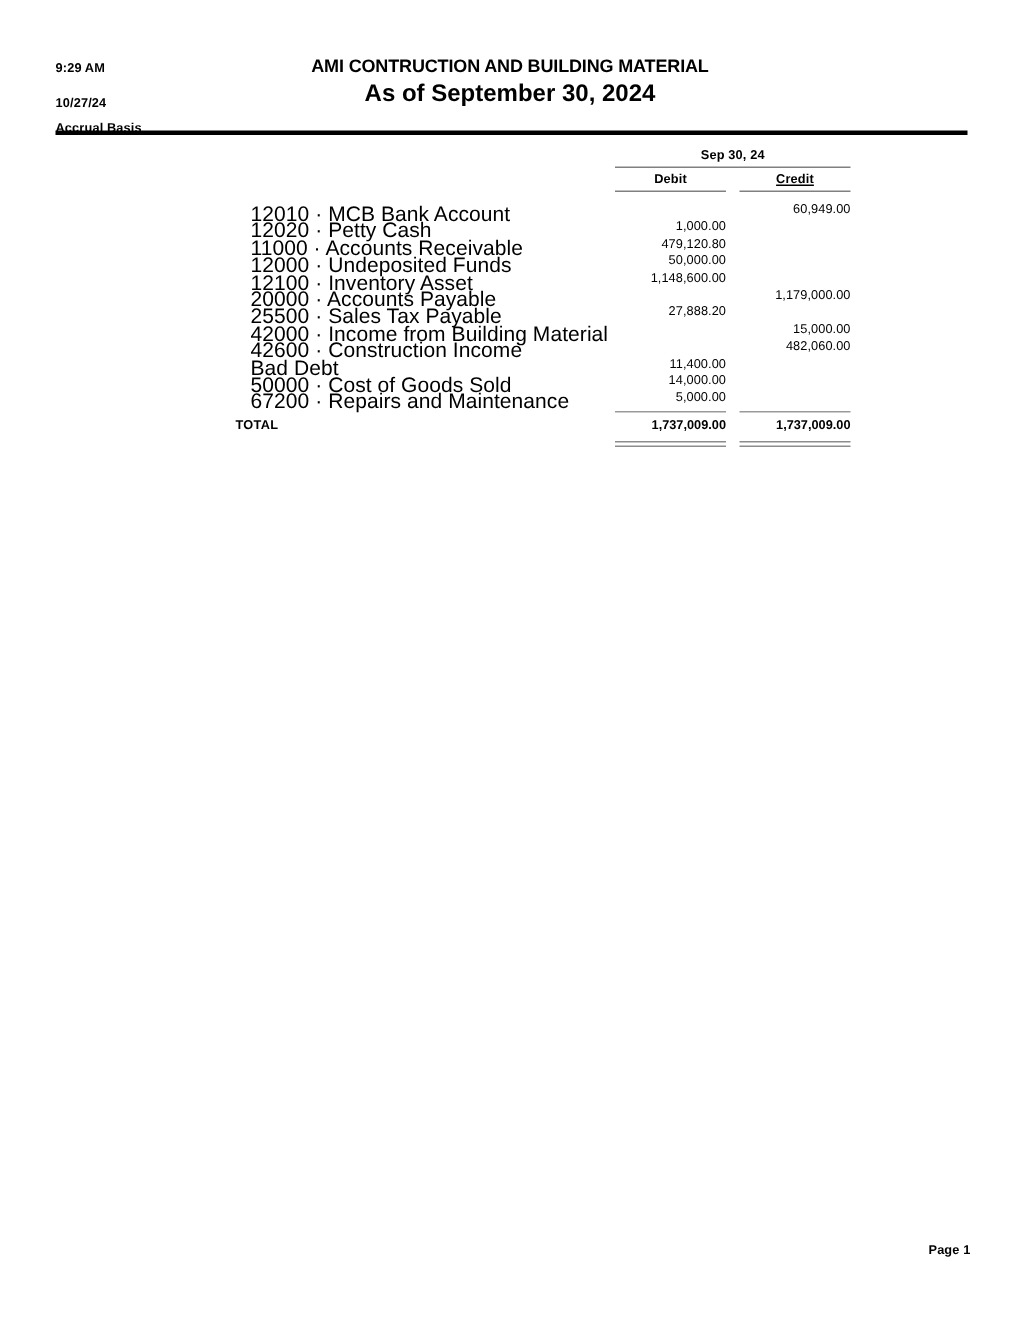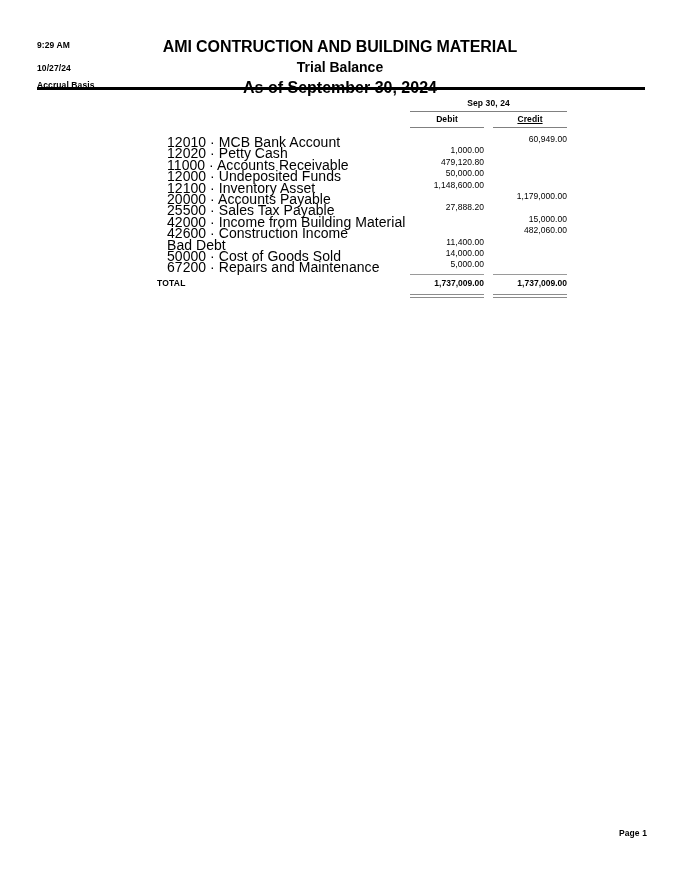--- a/index.html
+++ b/index.html
@@ -54,7 +54,7 @@
     text-align: center;
   }
   .company-name {
-    font-size: 16px;
+    font-size: 12px;
     font-weight: bold;
     letter-spacing: -0.1px;
     line-height: 1.15;

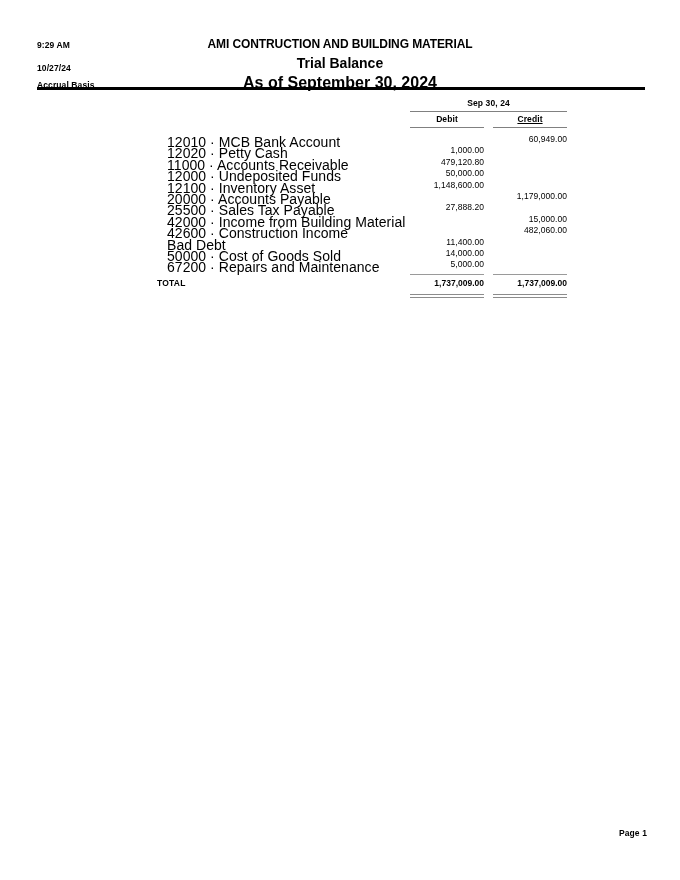--- a/index.html
+++ b/index.html
@@ -289,7 +289,6 @@
 
     <div class="title-block">
       <div class="company-name">AMI CONTRUCTION AND BUILDING MATERIAL</div>
-      <div class="report-title">Trial Balance</div>
       <div class="report-subtitle">As of September 30, 2024</div>
     </div>
 

